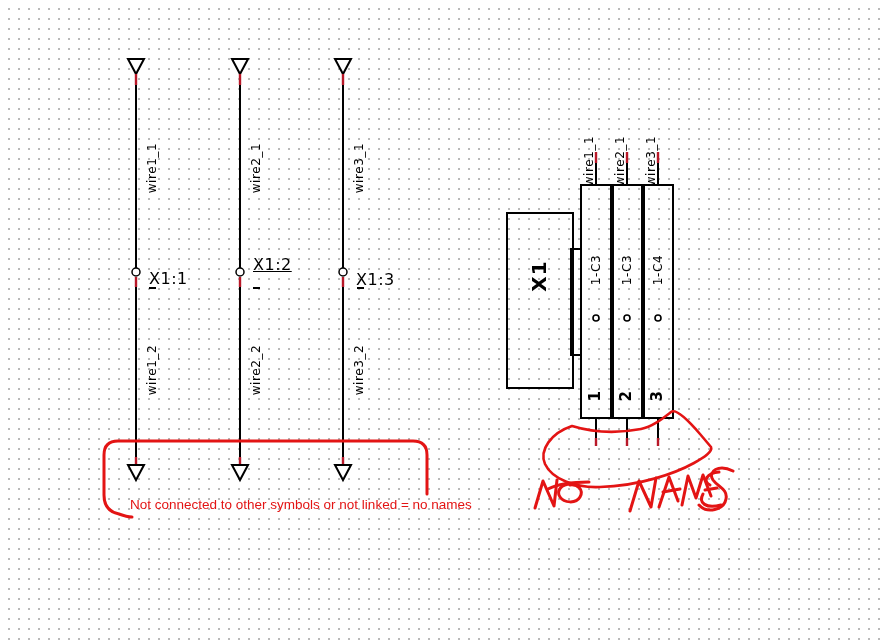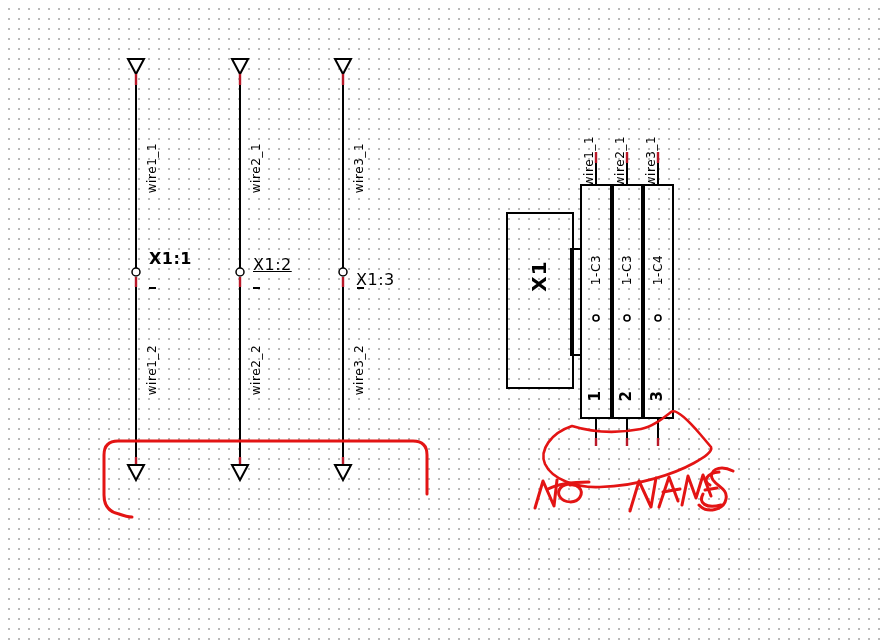--- a/index.html
+++ b/index.html
@@ -118,7 +118,7 @@
   <div class="vlabel" style="left:256px; top:168px;">wire2_1</div>
   <div class="vlabel" style="left:359px; top:168px;">wire3_1</div>
 
-  <div class="tlabel" style="left:149px; top:251px;font-weight:bold;">X1:1</div>
+  <div class="tlabel" style="left:149px; top:271px;">X1:1</div>
   <div class="tlabel" style="left:253px; top:257px;text-decoration:underline;">X1:2</div>
   <div class="tlabel" style="left:356px; top:272px;">X1:3</div>
 

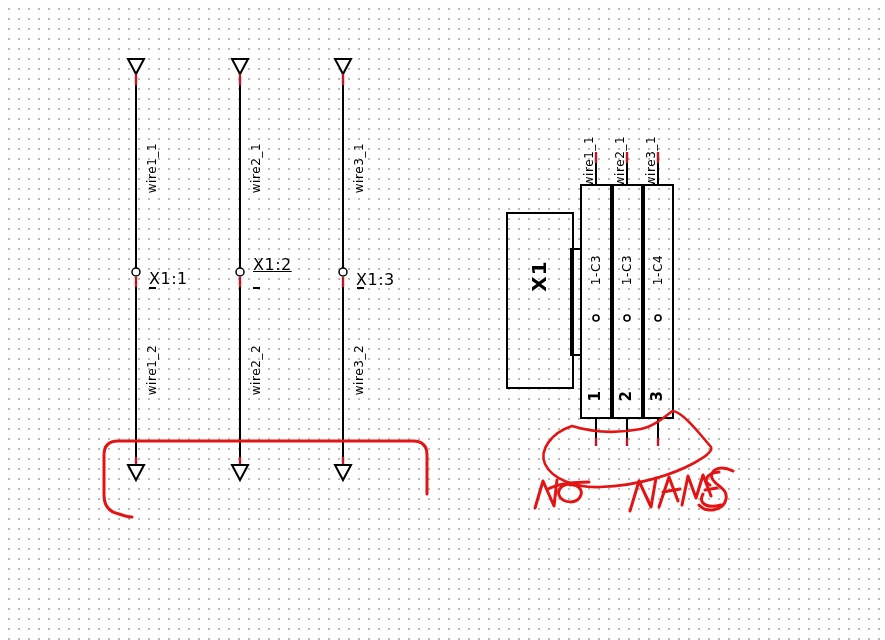--- a/index.html
+++ b/index.html
@@ -130,6 +130,7 @@
   <div class="vlabel" style="left:256px; top:370px;">wire2_2</div>
   <div class="vlabel" style="left:359px; top:370px;">wire3_2</div>
 
+  <div class="note">Not connected to other symbols or not linked = no names</div>
 
   <div class="vlabel x1" style="left:539px; top:276px;">X1</div>
 

